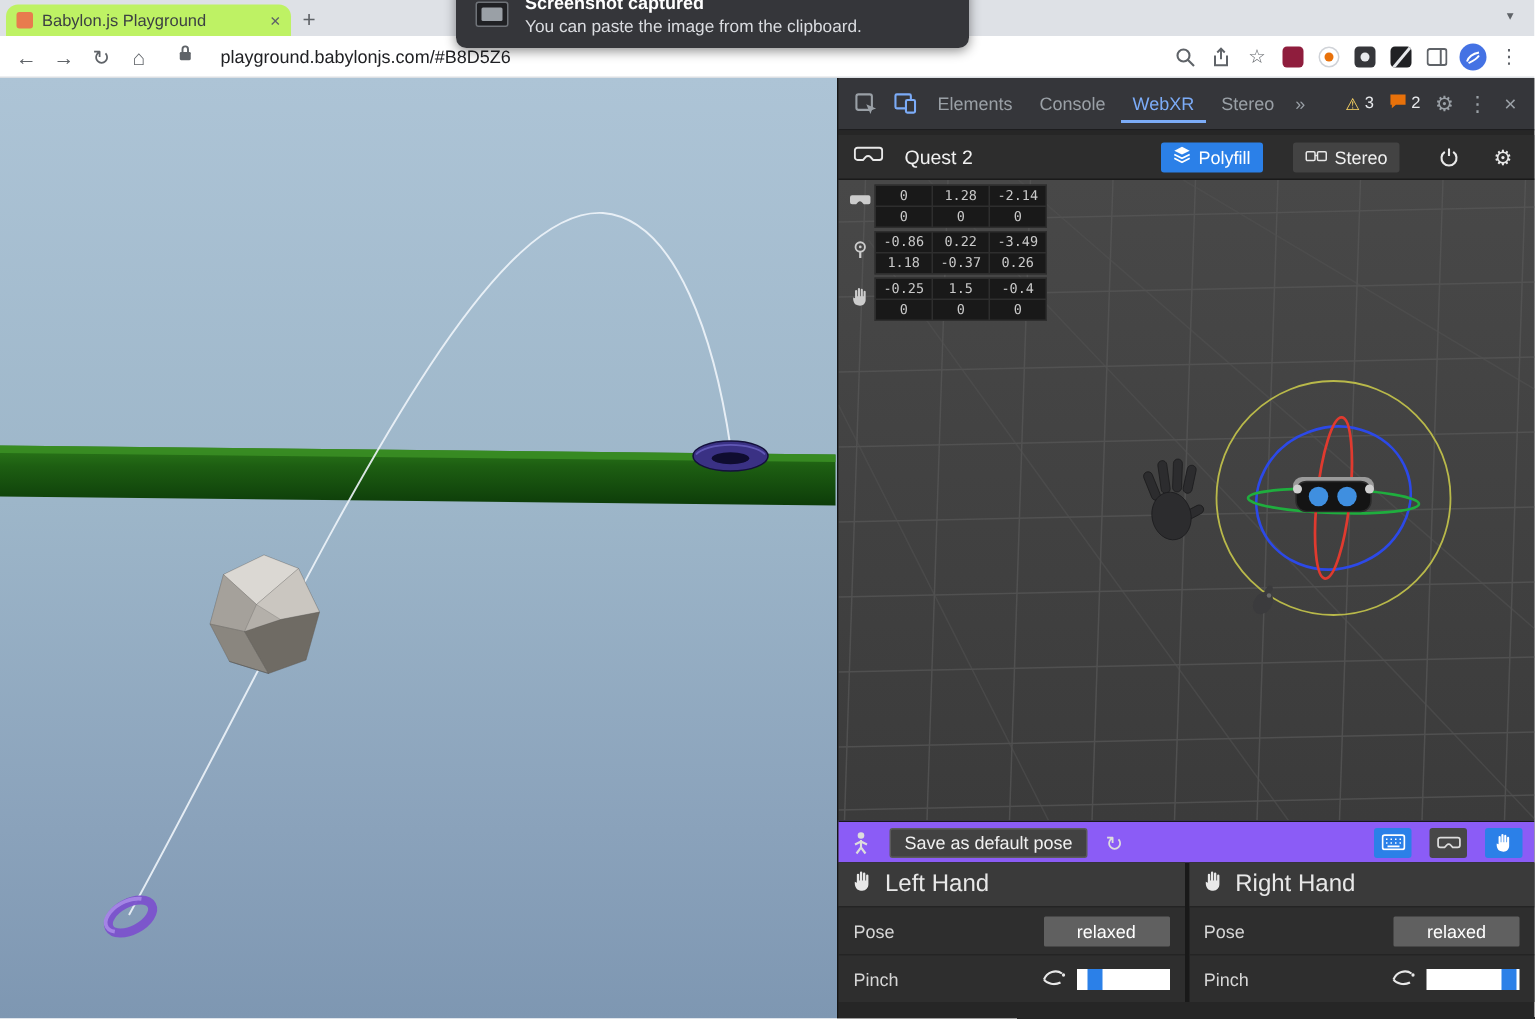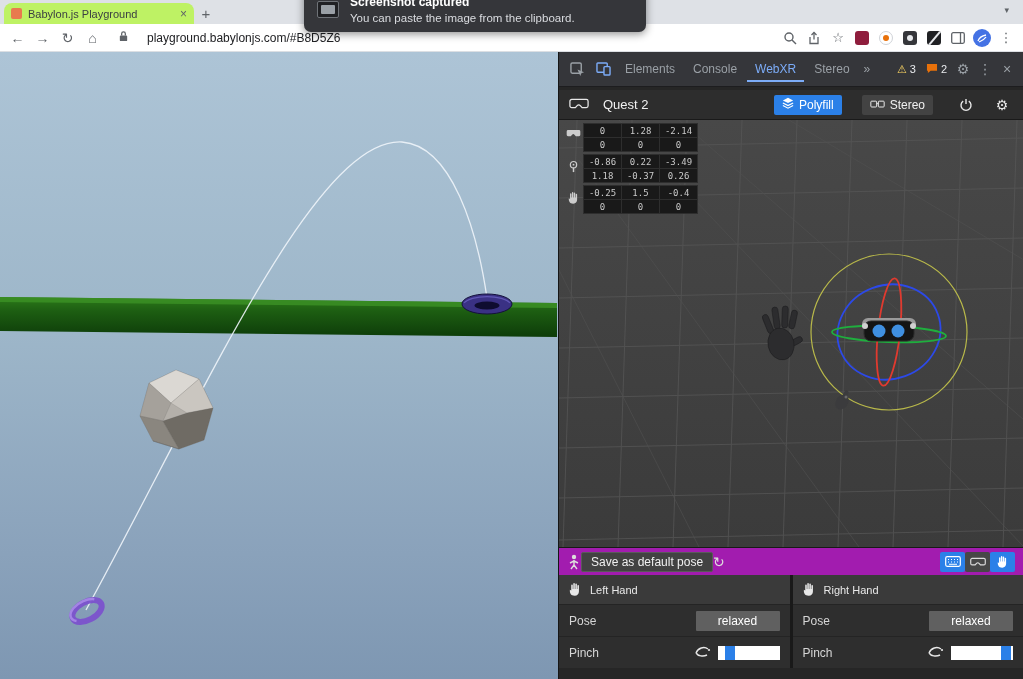--- a/index.html
+++ b/index.html
@@ -70,7 +70,7 @@
   .pt-grid{display:grid;grid-template-columns:repeat(3,37px);grid-auto-rows:13px;gap:1px;background:#2e2e2e;border:1px solid #2e2e2e}
   .pt-cell{background:#191919;color:#c9c9c9;font-family:"DejaVu Sans Mono",monospace;font-size:9px;display:flex;align-items:center;justify-content:center}
 
-  .view-toolbar{height:28px;flex:none;background:#a21caf;border-top:1px solid #191919;display:flex;align-items:center;padding:0 8px;gap:0}
+  .view-toolbar{height:28px;flex:none;background:#8b5cf6;border-top:1px solid #191919;display:flex;align-items:center;padding:0 8px;gap:12px}
   .save-btn{height:20px;background:#424242;border:1px solid #5a5a5a;border-radius:2px;color:#f0f0f0;font-size:12px;padding:0 9px}
   .vt-ic{color:#ddd;font-size:14px;display:flex;align-items:center;justify-content:center}
   .sq-btn{width:25px;height:20px;border-radius:2px;display:flex;align-items:center;justify-content:center}

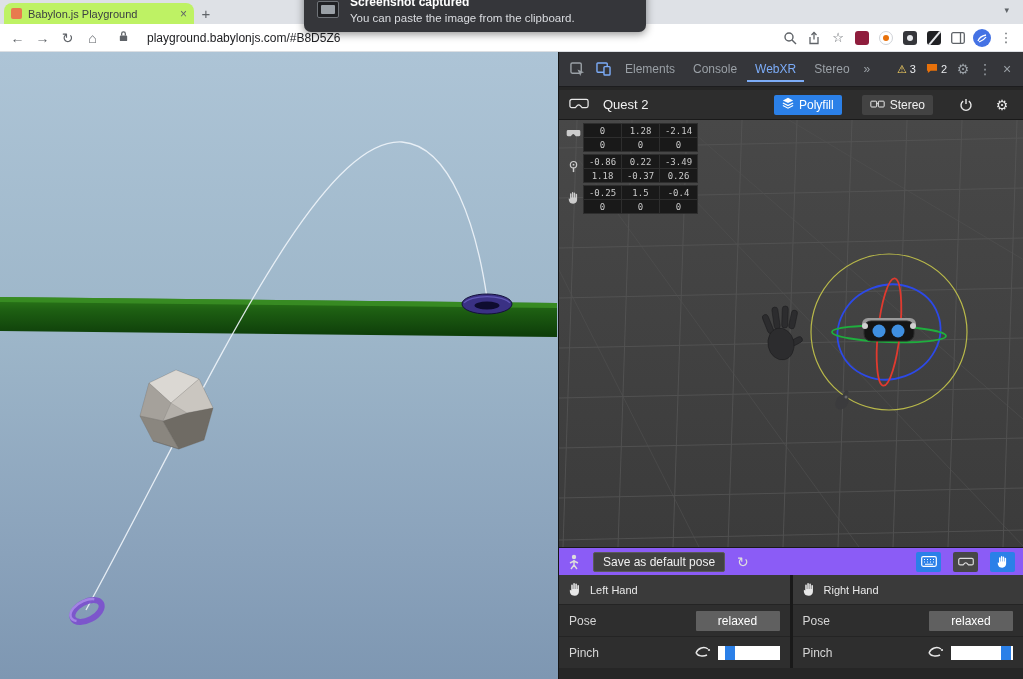--- a/index.html
+++ b/index.html
@@ -79,7 +79,7 @@
 
   .hands{height:93px;flex:none;background:#191919;display:flex;gap:3px}
   .hand-panel{flex:1;display:flex;flex-direction:column;background:#2e2e2e}
-  .hand-header{height:29px;flex:none;background:#3a3a3a;display:flex;align-items:center;gap:9px;padding:0 10px;color:#e8e8e8;font-size:11px}
+  .hand-header{height:29px;flex:none;background:#3a3a3a;display:flex;align-items:center;gap:9px;padding:0 10px;color:#e8e8e8;font-size:16px}
   .hand-row{flex:1;display:flex;align-items:center;padding:0 10px;color:#d6d6d6;font-size:12px;border-top:1px solid #242424;gap:7px}
   .pose-btn{width:84px;height:20px;background:#606060;color:#fff;font-size:12px;display:flex;align-items:center;justify-content:center;border-radius:1px}
   .pinch-slider{position:relative;width:62px;height:14px;background:#fff;flex:none}

